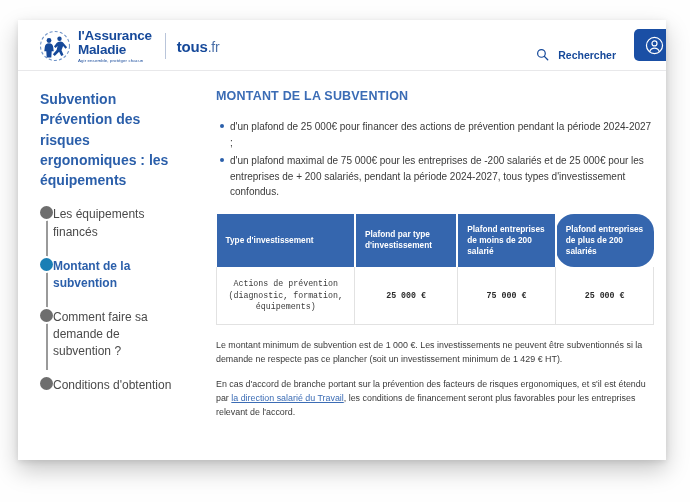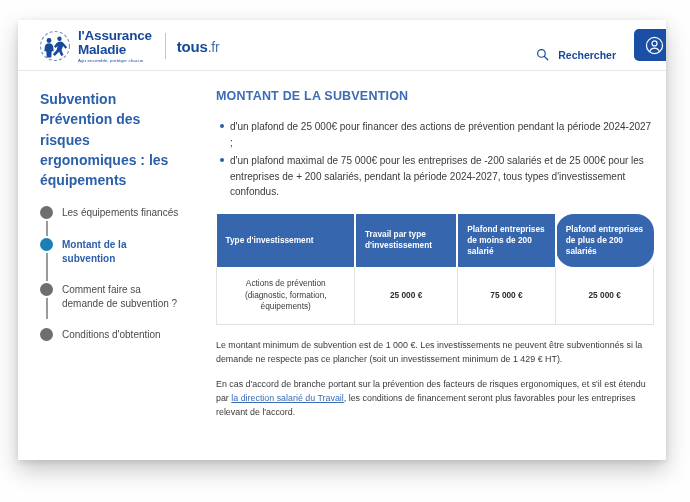--- a/index.html
+++ b/index.html
@@ -195,9 +195,8 @@
   .nav-item.active .nav-dot { background: #1a7fb5; }
 
   .nav-label {
-    font-size: 10px;
+    font-size: 12px;
     color: #4a4a4a;
-    margin-left: 9px;
     line-height: 1.42;
     width: 120px;
   }

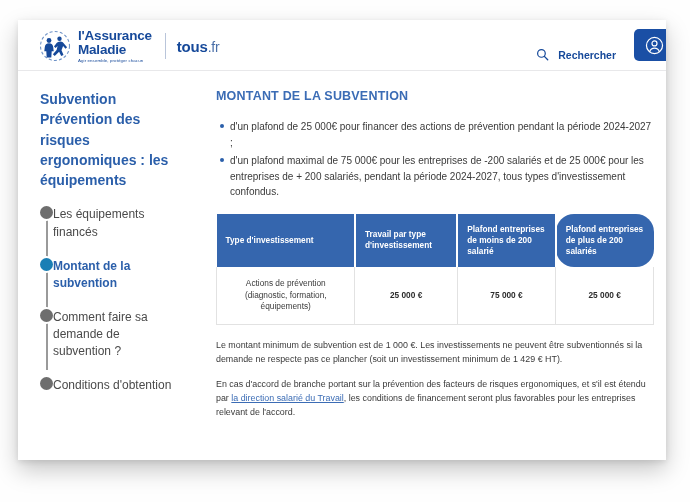--- a/index.html
+++ b/index.html
@@ -403,7 +403,7 @@
           <thead>
             <tr>
               <th class="col1">Type d'investissement</th>
-              <th class="col2">Travail par type d'investissement</th>
+              <th class="col2">Plafond par type d'investissement</th>
               <th class="col3">Plafond entreprises de moins de 200 salarié</th>
               <th class="col4">Plafond entreprises de plus de 200 salariés</th>
             </tr>

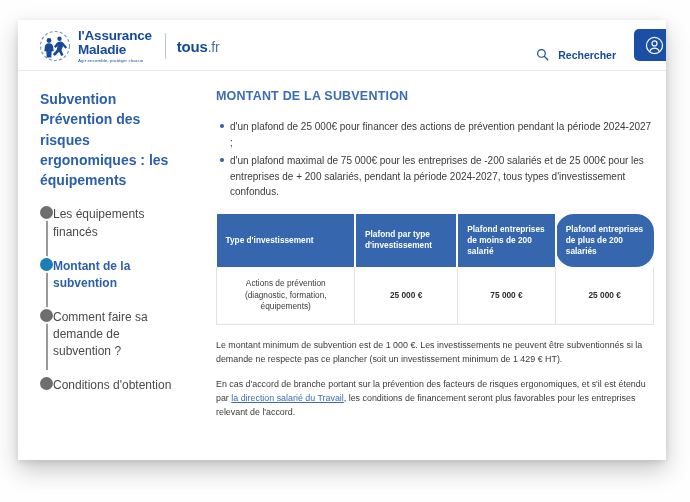--- a/index.html
+++ b/index.html
@@ -285,6 +285,7 @@
     border: 1px solid #e2e2e2;
     border-top: none;
     background: #ffffff;
+    font-family: Liberation Mono, monospace;
   }
   table.subv-table td.label-cell {
     font-weight: normal;

